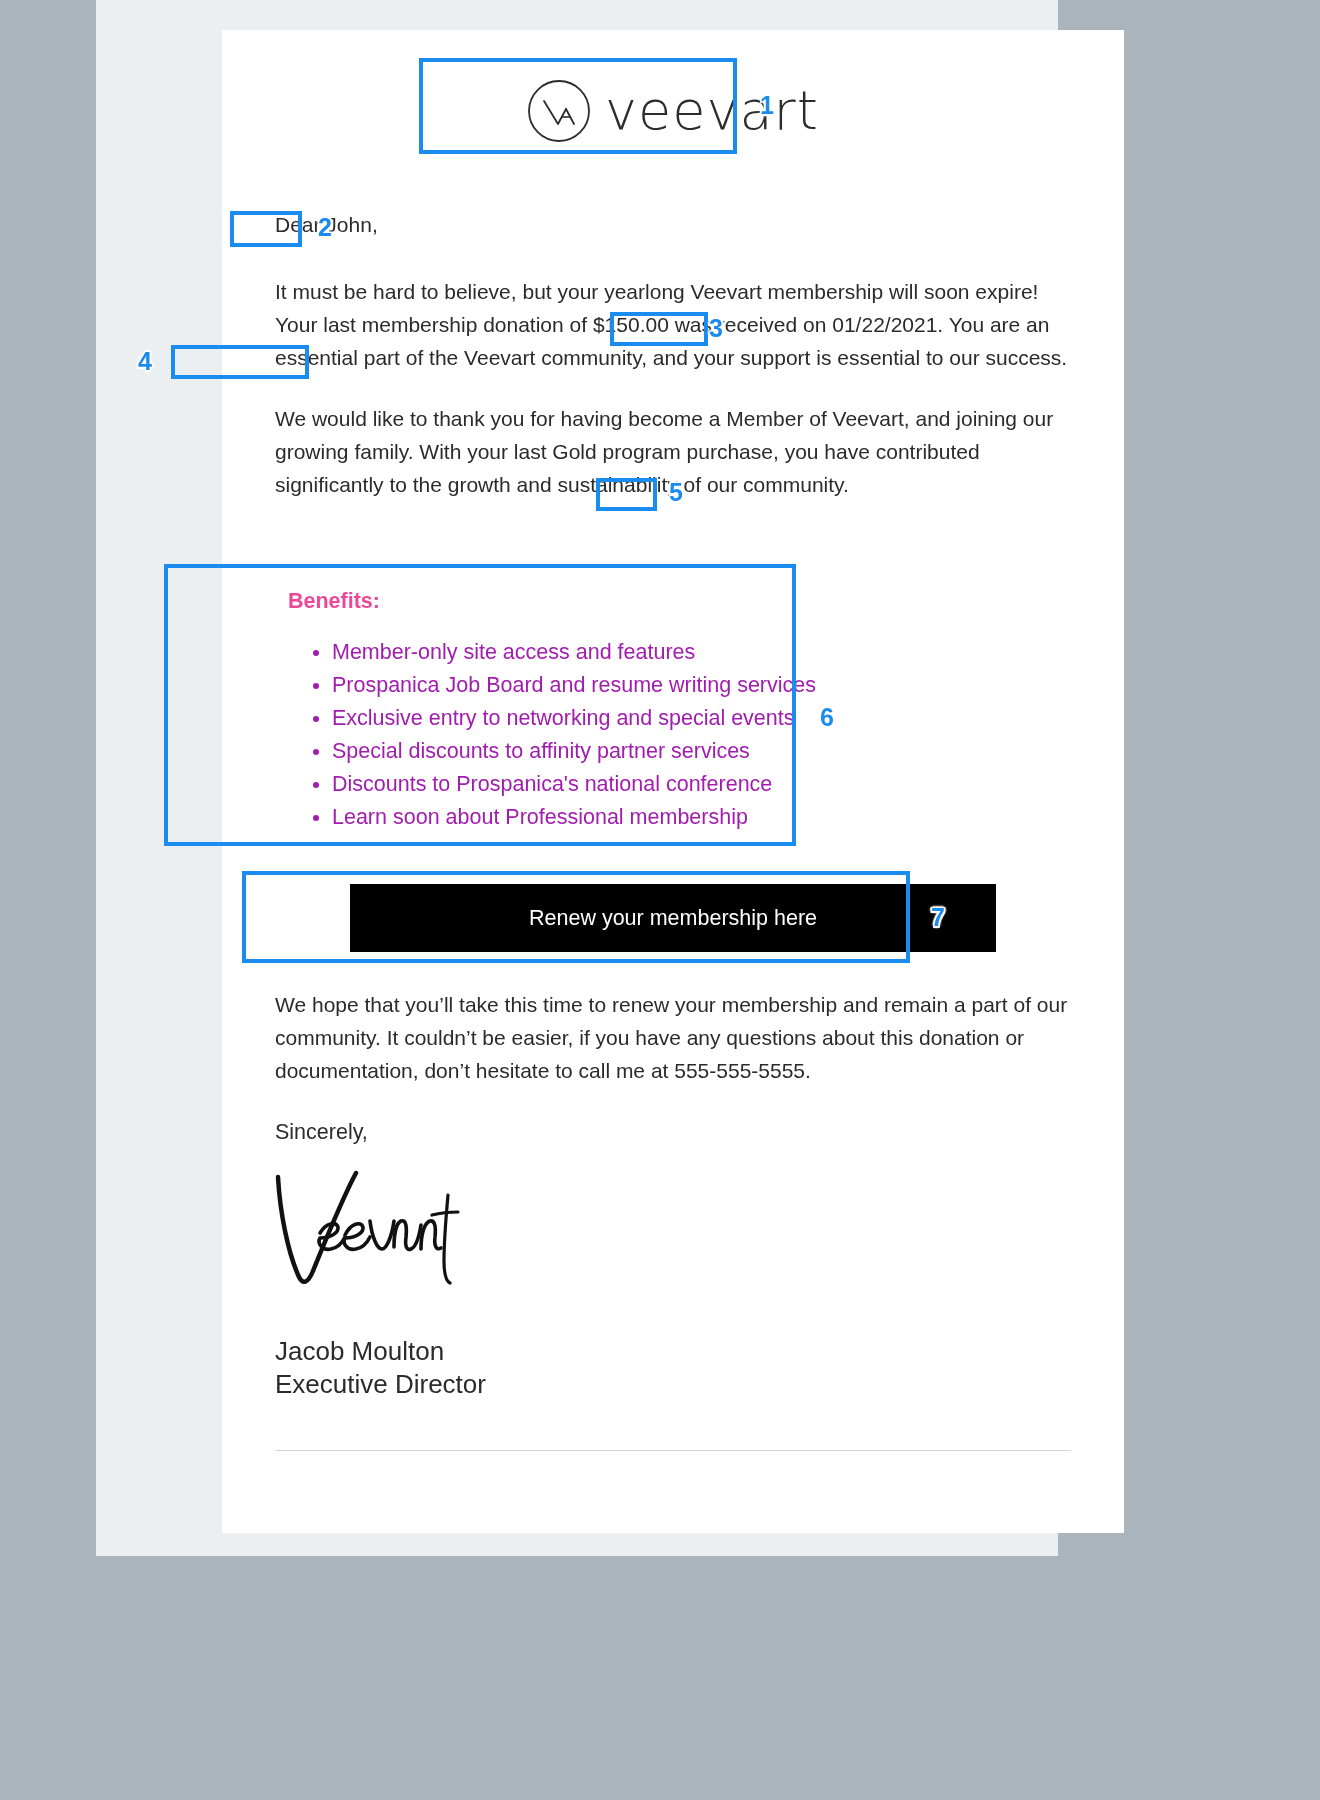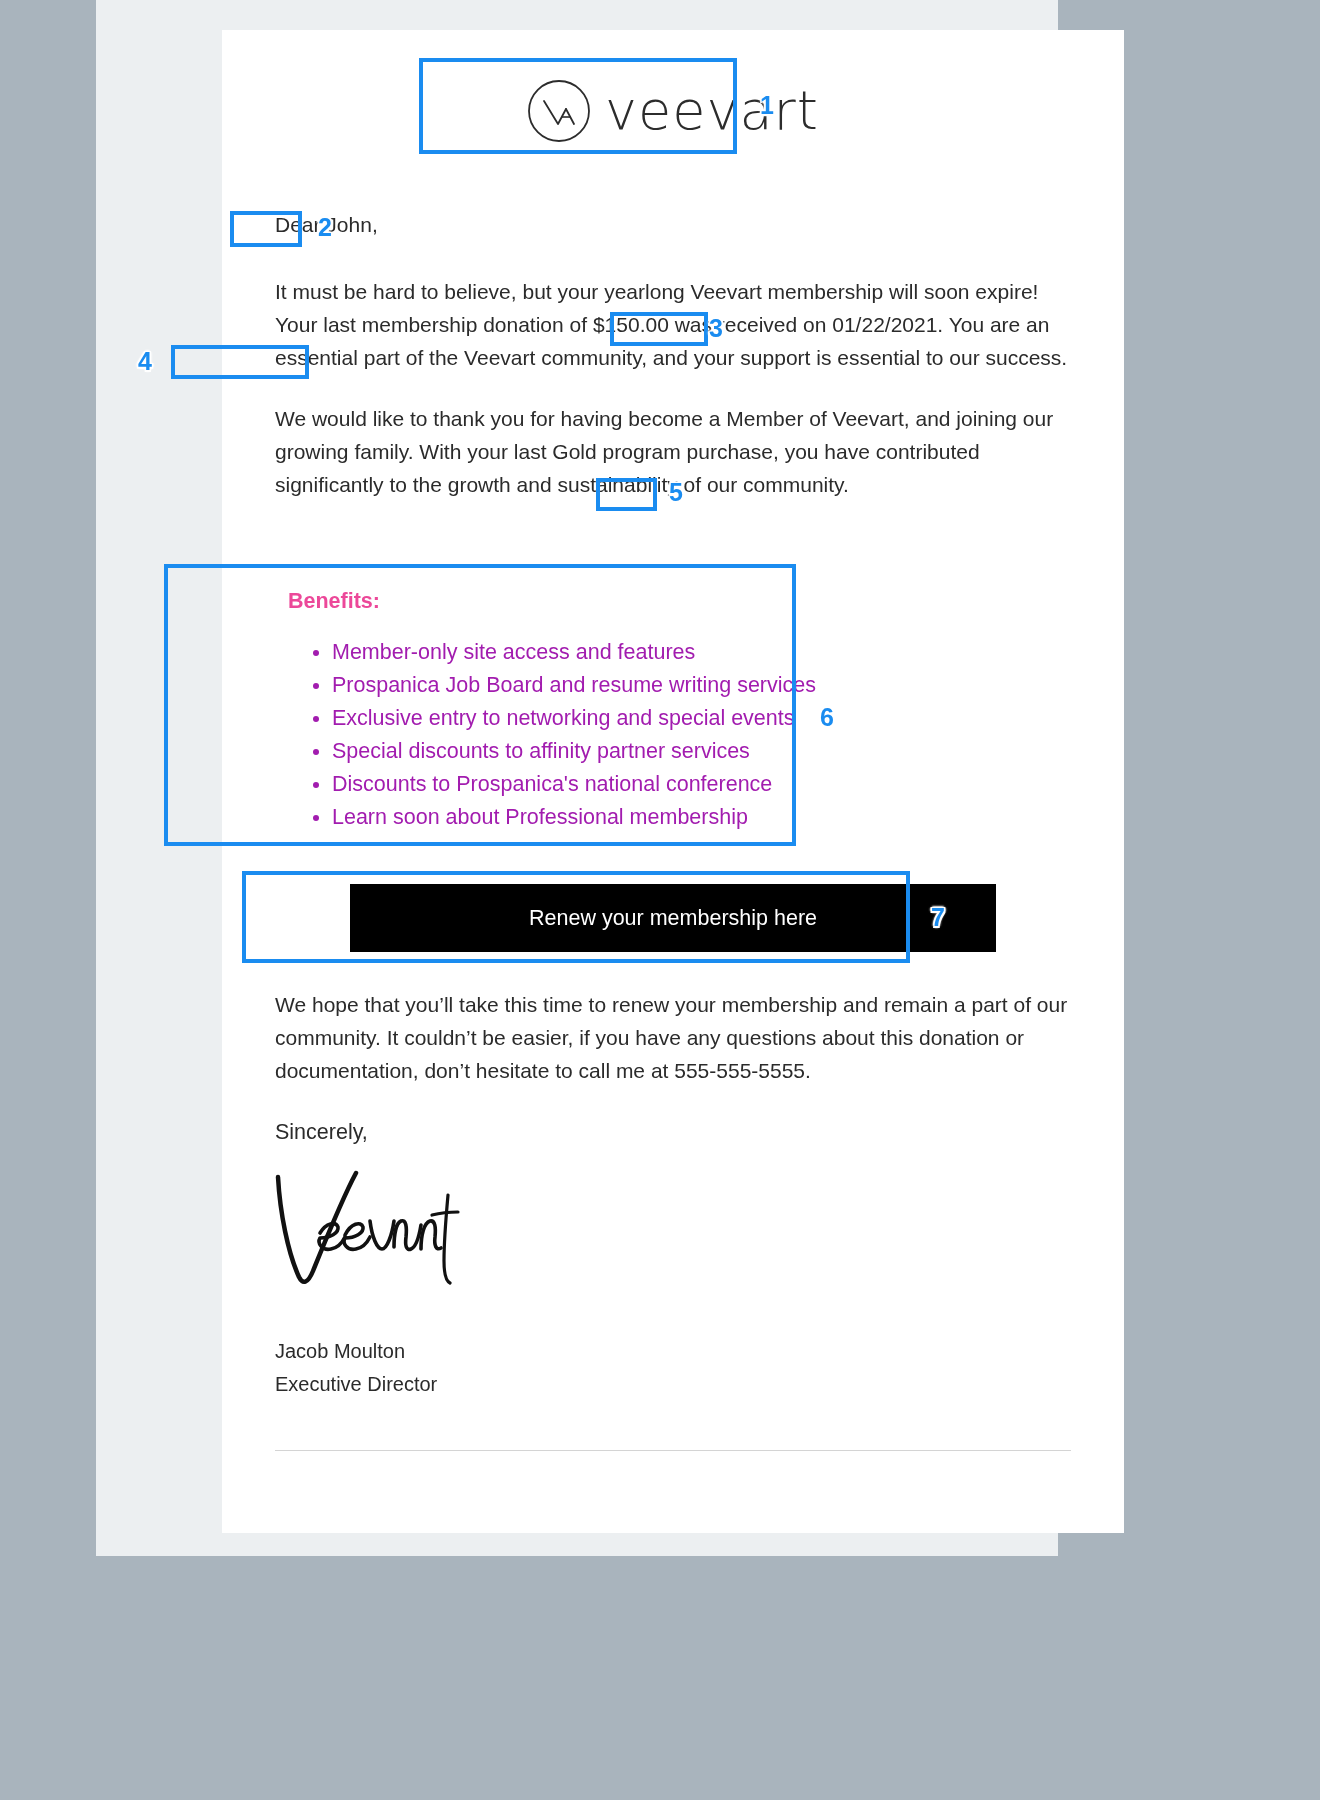--- a/index.html
+++ b/index.html
@@ -172,7 +172,7 @@
     position: absolute;
     left: 53px;
     top: 1305px;
-    font-size: 20px;
+    font-size: 26px;
     line-height: 33px;
     color: #2b2b2b;
   }

